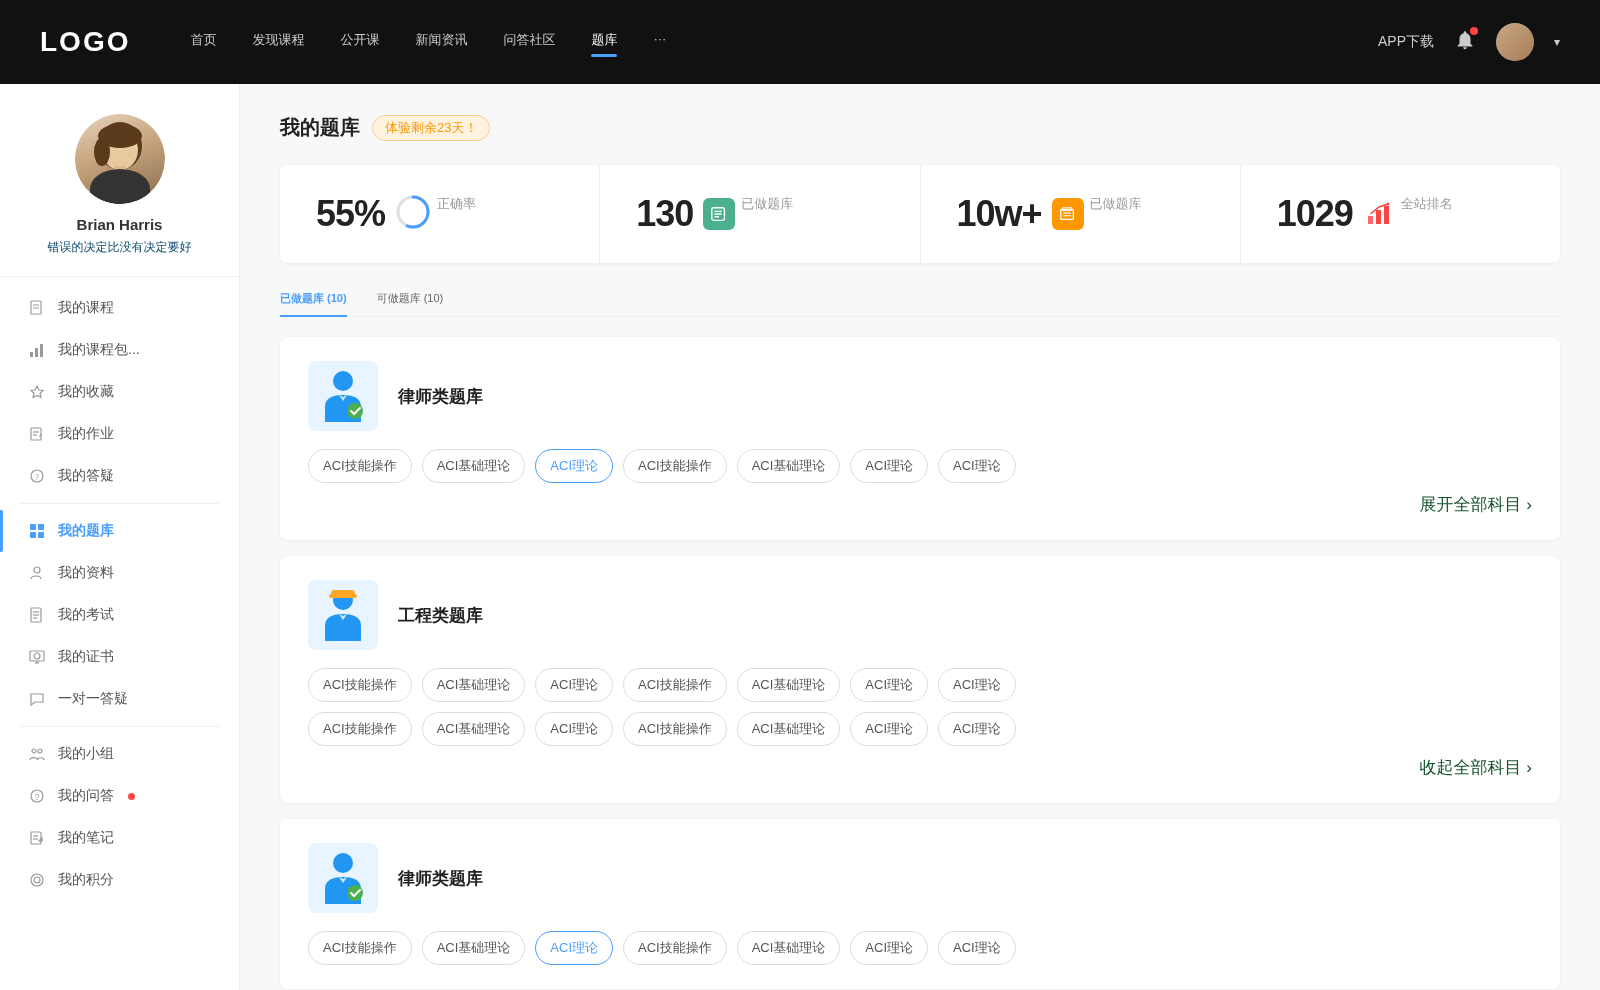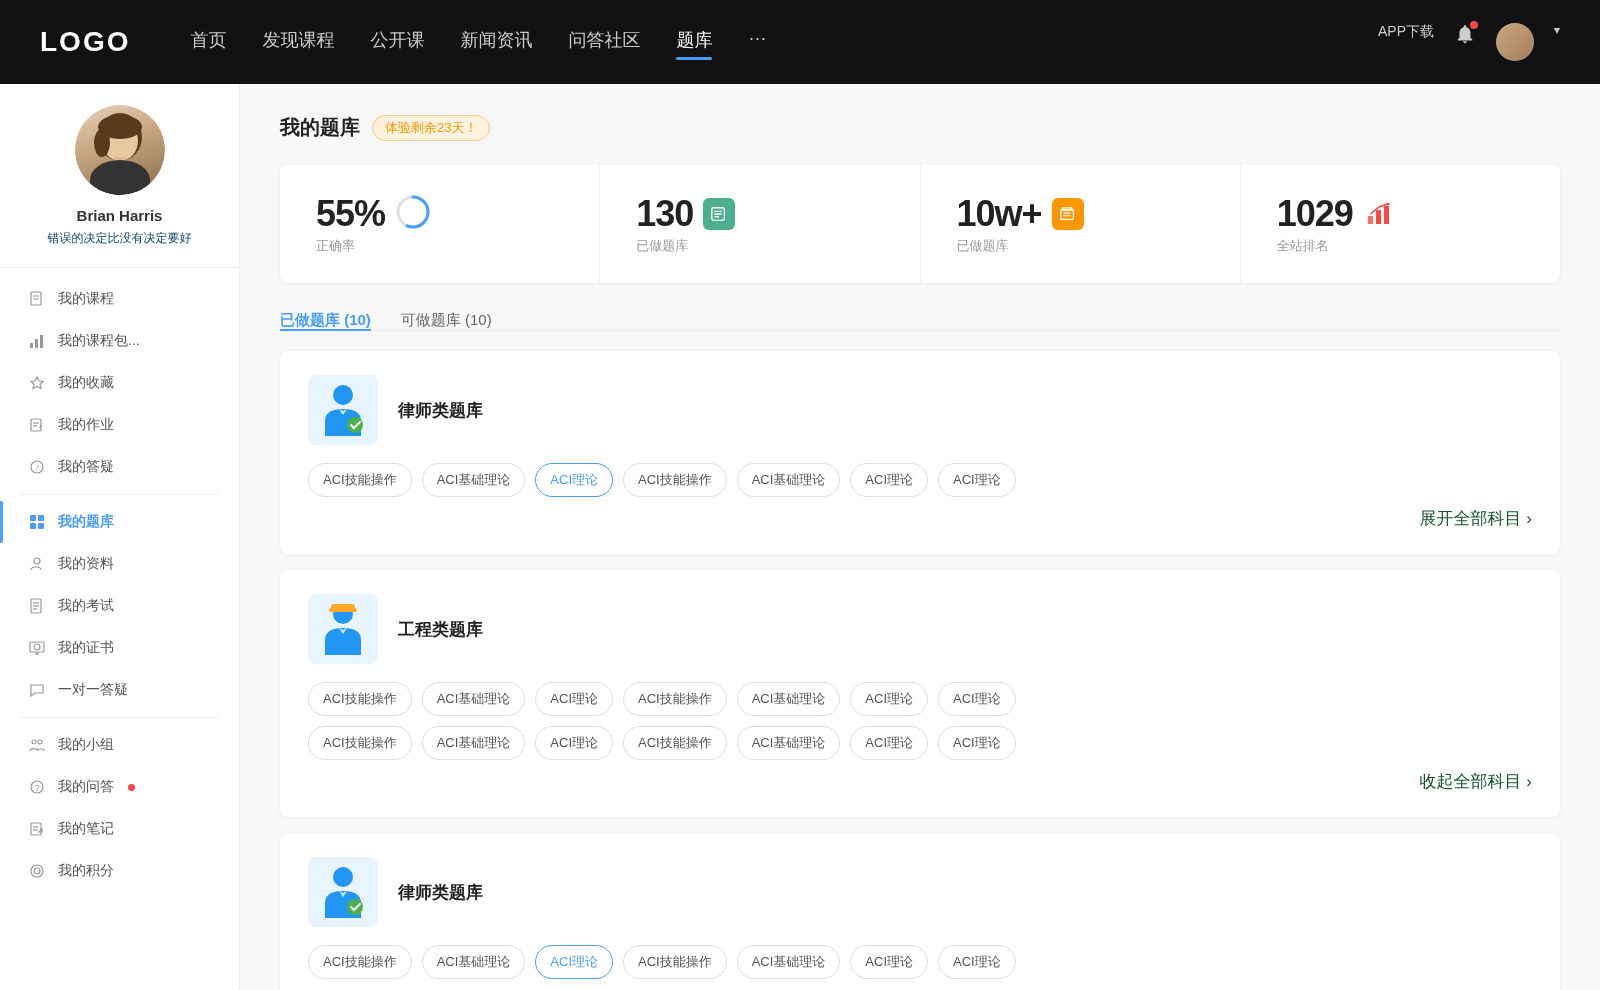--- a/index.html
+++ b/index.html
@@ -28,7 +28,7 @@
     }
     .topnav-link {
       color: #ccc;
-      font-size: 18px;
+      font-size: 13px;
       cursor: pointer;
       text-decoration: none;
       padding-bottom: 4px;

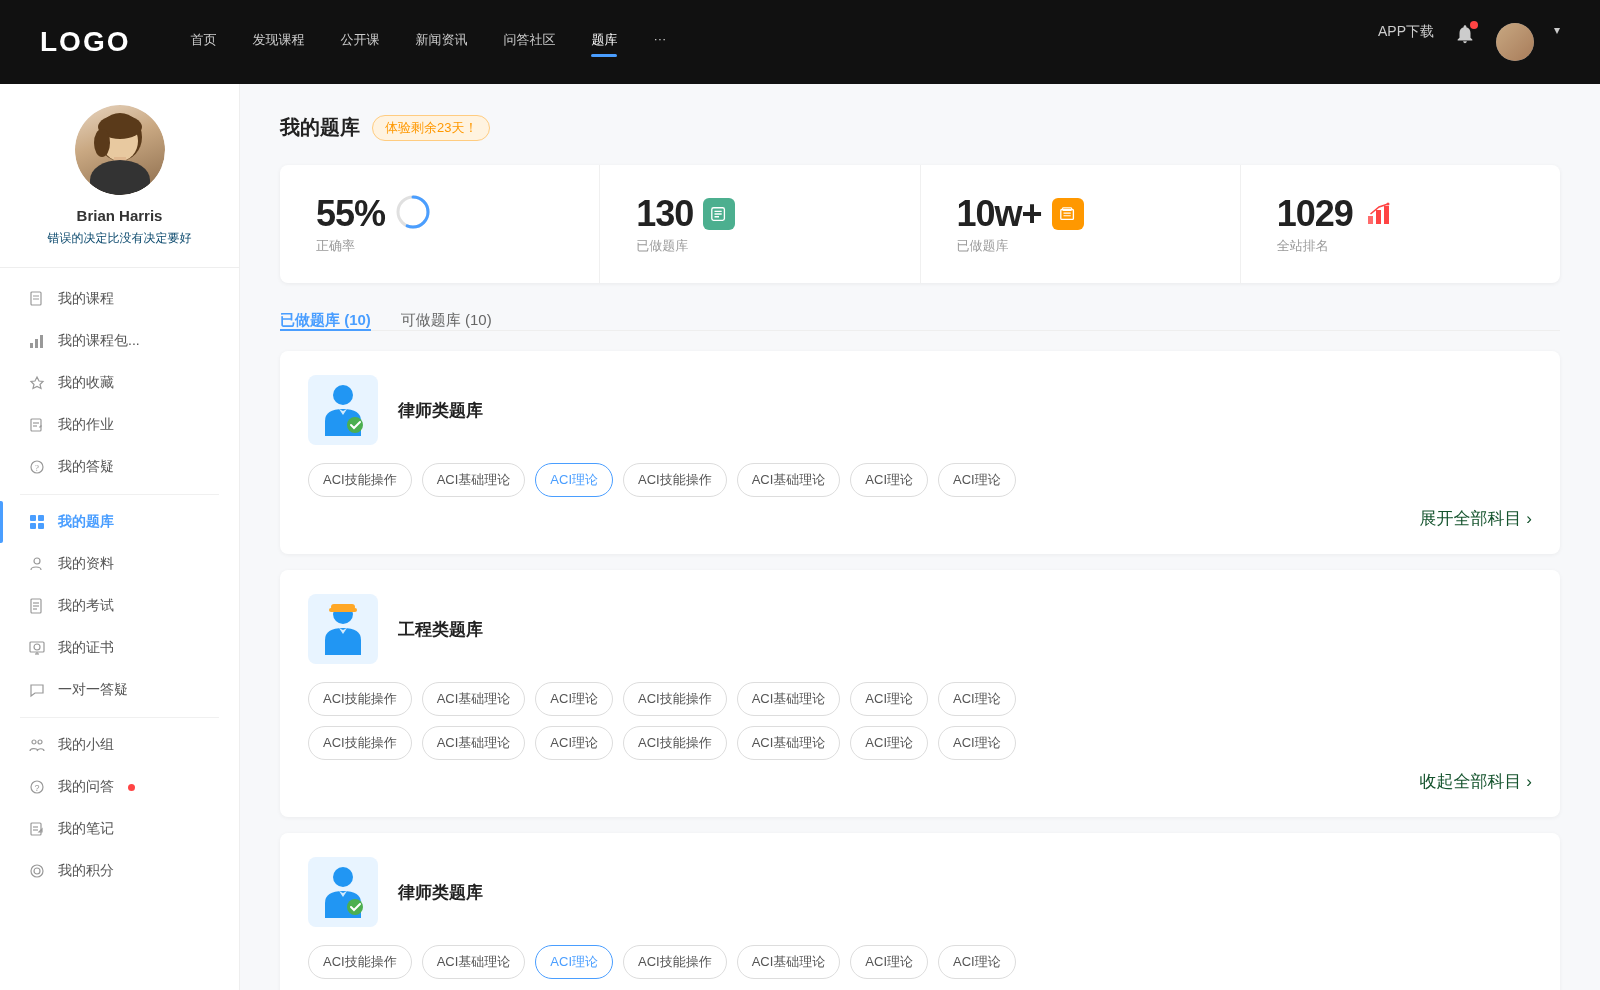--- a/index.html
+++ b/index.html
@@ -48,6 +48,7 @@
     }
     .topnav-right {
       display: flex;
+      align-items: center;
       gap: 20px;
     }
     .topnav-app-dl {

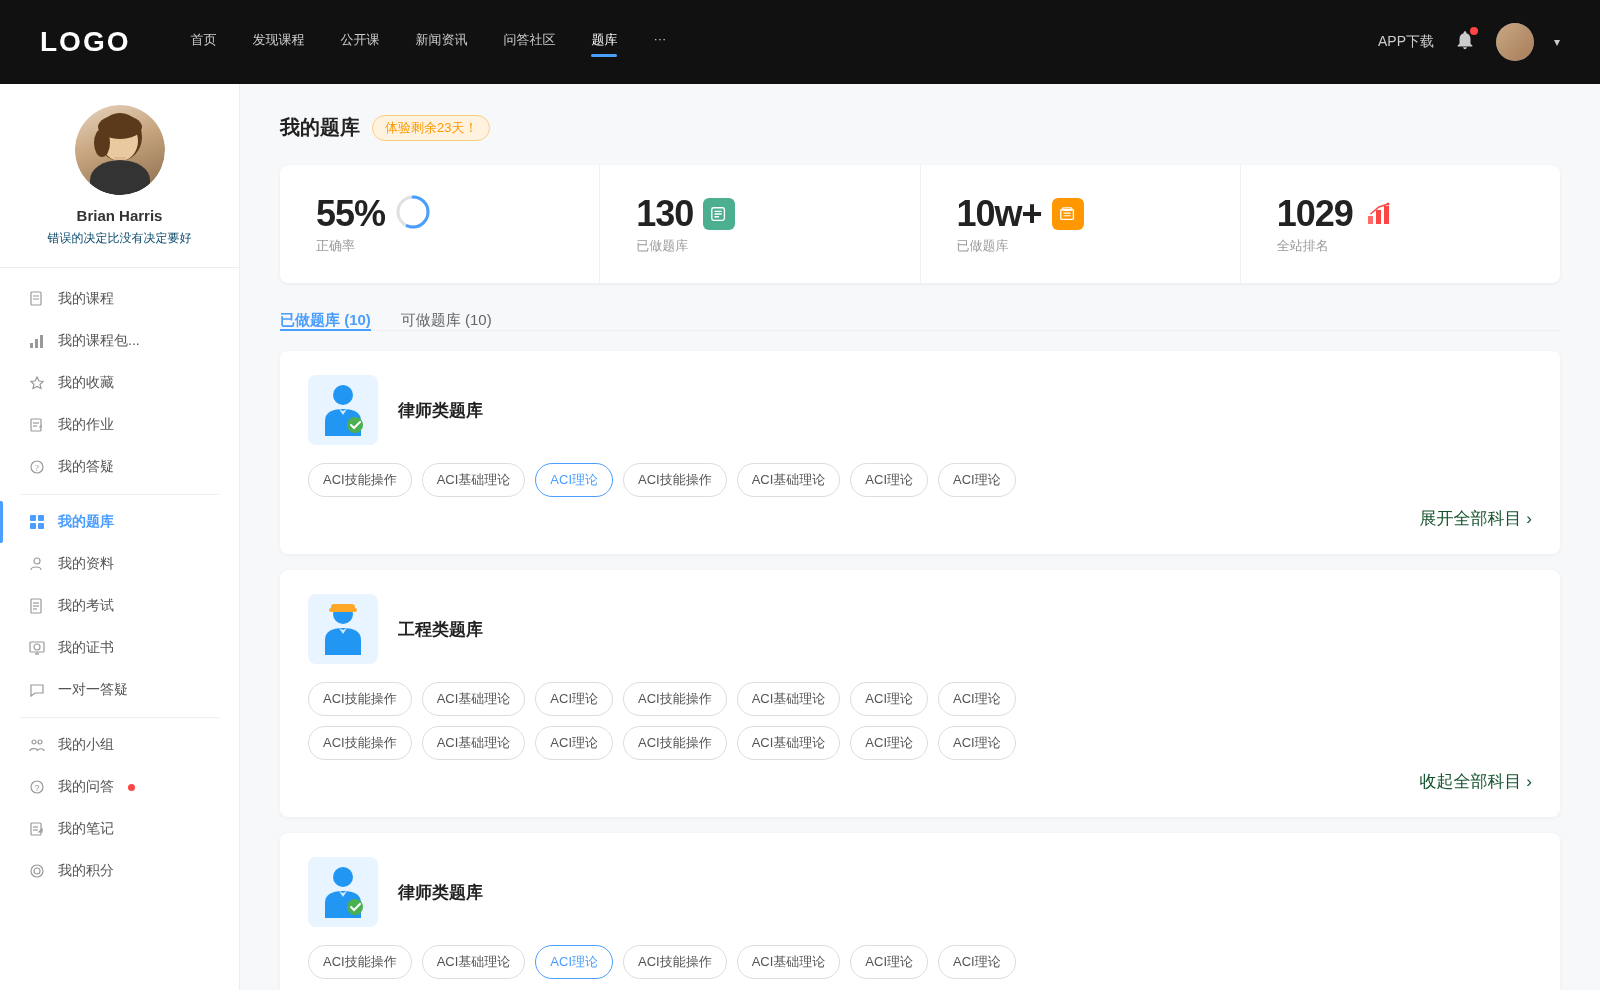--- a/index.html
+++ b/index.html
@@ -100,7 +100,7 @@
       display: flex;
       flex-direction: column;
       align-items: center;
-      padding: 21px 20px 20px;
+      padding: 30px 20px 20px;
       border-bottom: 1px solid #eee;
     }
     .profile-avatar {

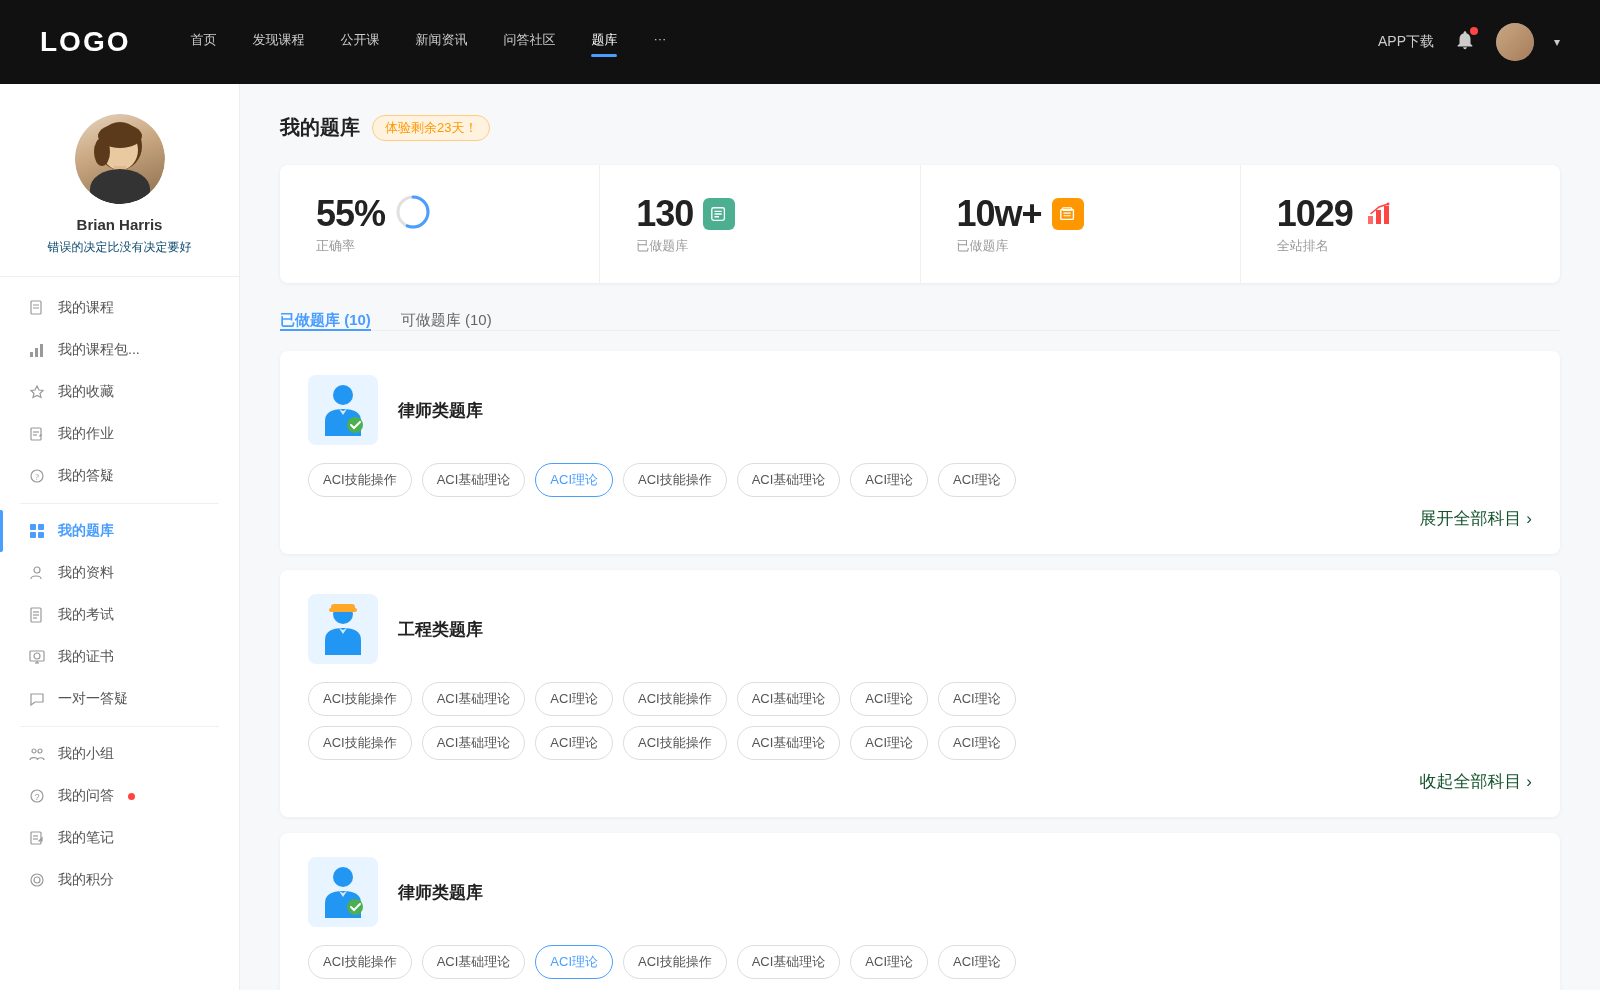--- a/index.html
+++ b/index.html
@@ -237,7 +237,8 @@
       padding: 28px 36px;
       border-right: 1px solid #f0f0f0;
       display: flex;
-      flex-direction: column;
+      flex-direction: row;
+      gap: 6px;
     }
     .stat-card:last-child { border-right: none; }
     .stat-top {

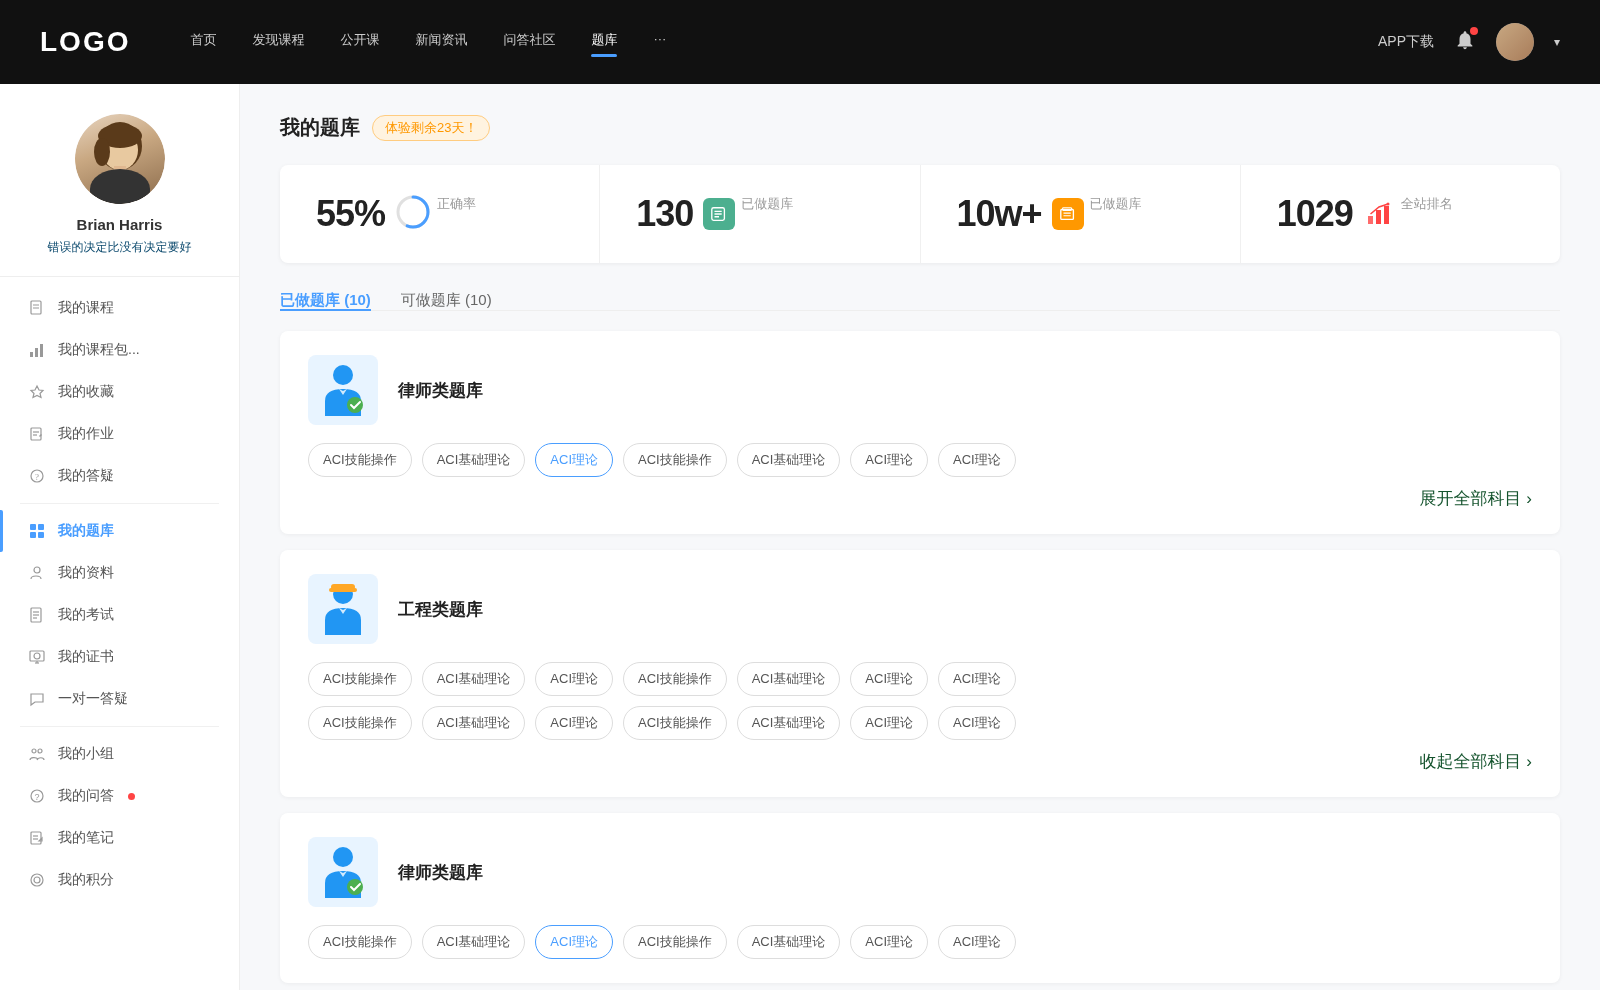--- a/index.html
+++ b/index.html
@@ -285,9 +285,9 @@
       border-bottom: 1px solid #eee;
     }
     .tab-item {
-      font-size: 15px;
+      font-size: 11px;
       color: #666;
-      padding-bottom: 0;
+      padding-bottom: 10px;
       cursor: pointer;
       position: relative;
     }

